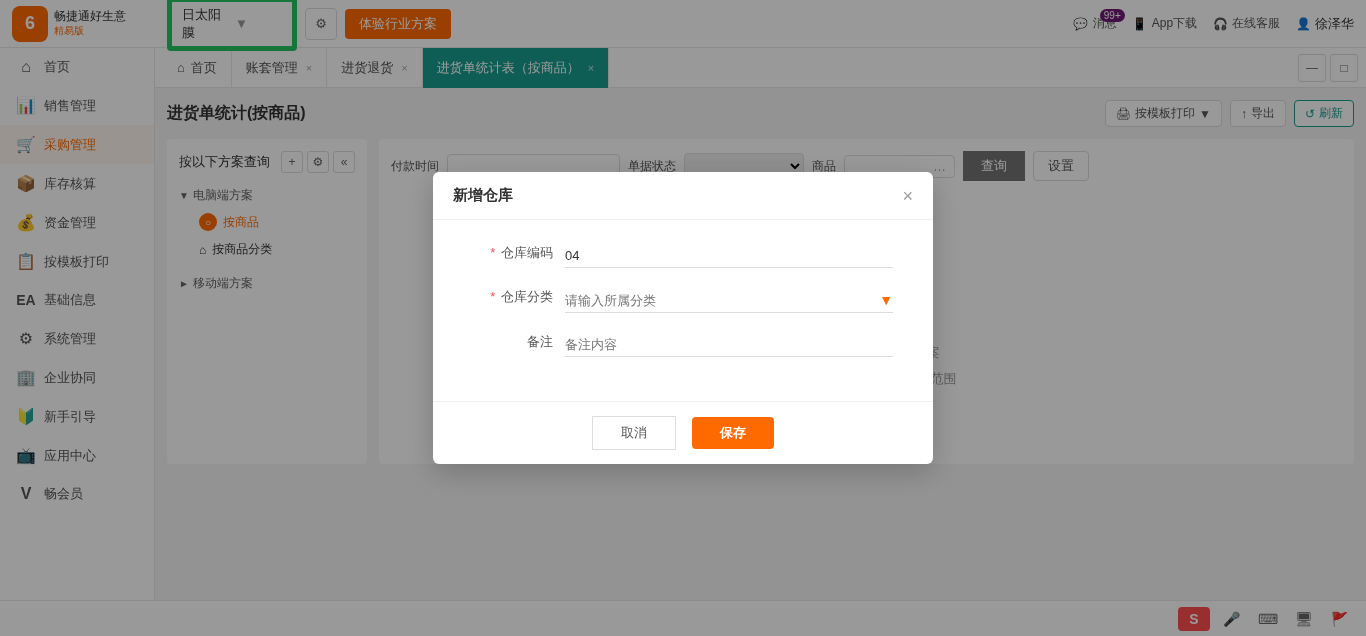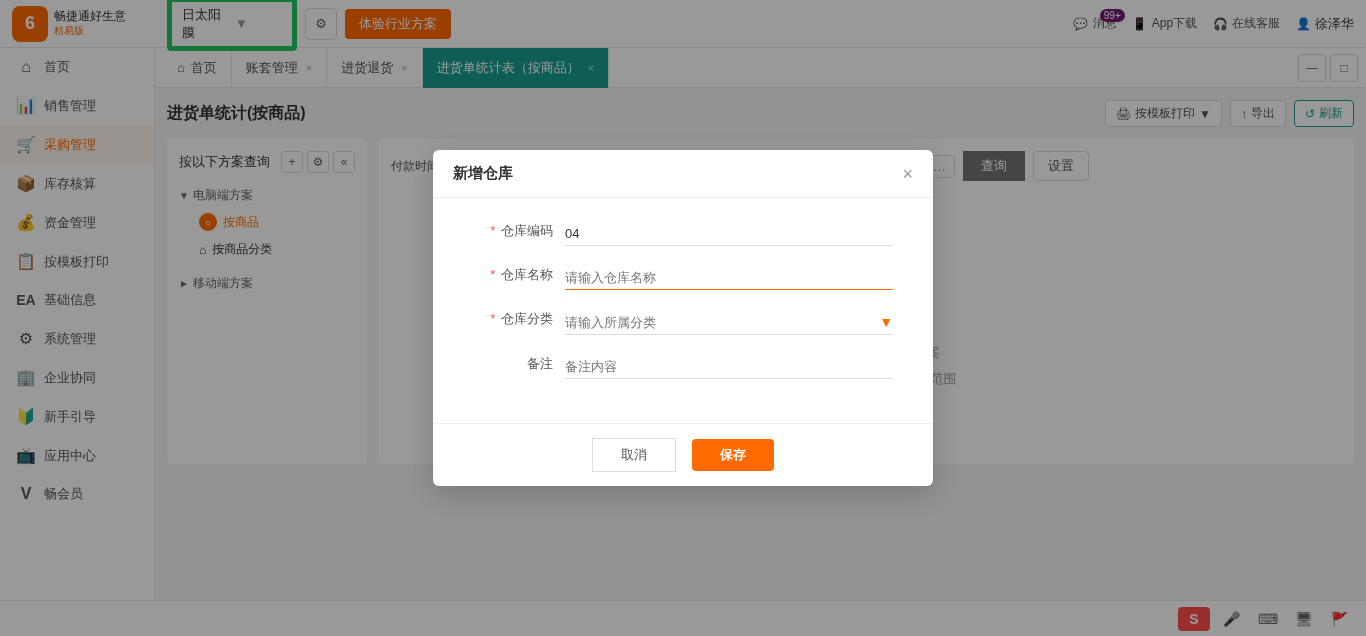--- a/index.html
+++ b/index.html
@@ -717,13 +717,6 @@
         <input class="form-input" type="text" value="04" style="">
       </div>
 
-      <div class="form-row">
-        <span class="form-label">
-          <span class="required">*</span>
-          <span>仓库名称</span>
-        </span>
-        <input class="form-input active-focus" type="text" placeholder="请输入仓库名称" style="">
-      </div>
 
       <div class="form-row">
         <span class="form-label">

